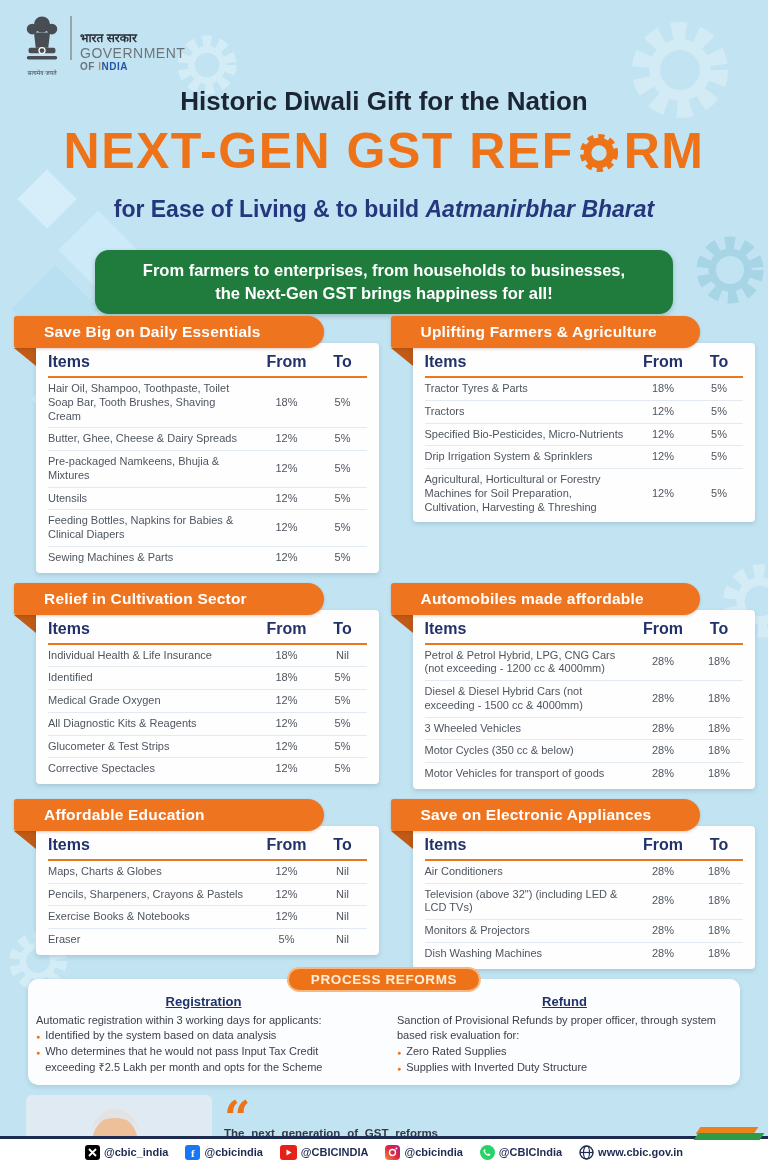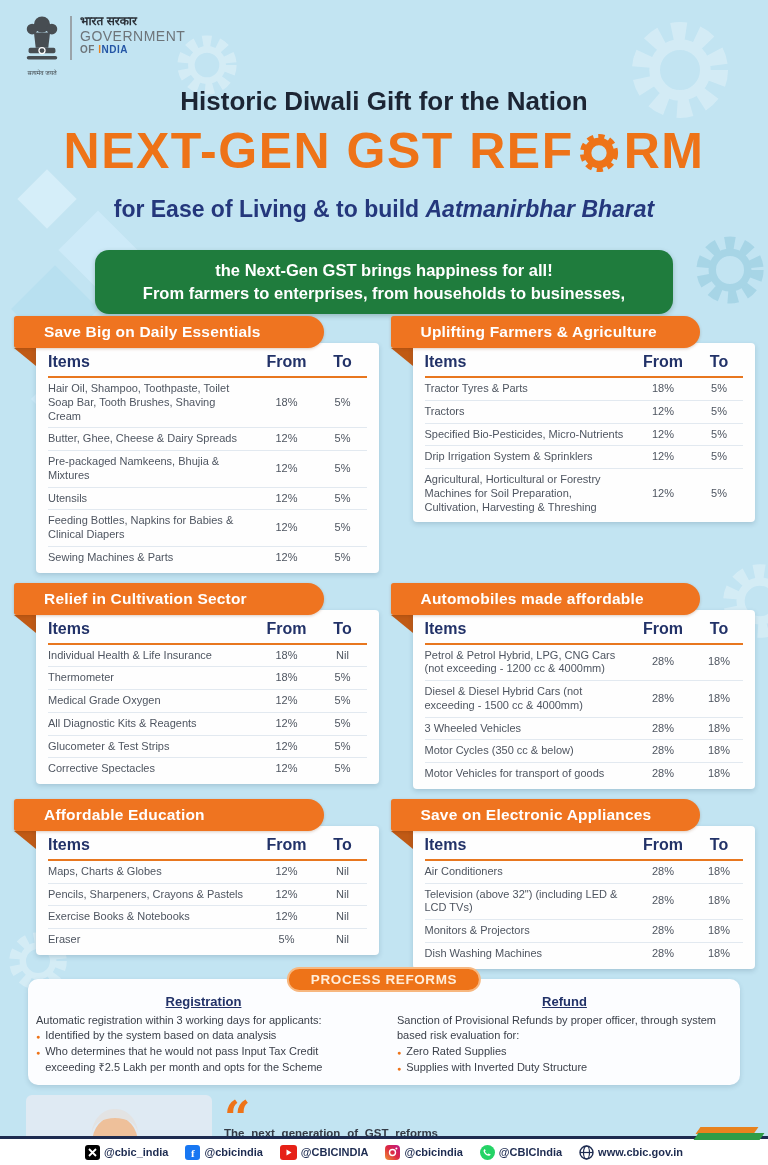--- a/index.html
+++ b/index.html
@@ -16,7 +16,7 @@
   .header{height:316px;}
   .logo{position:absolute;left:22px;top:12px;display:flex;align-items:flex-start;gap:8px;}
   .logo-sep{width:2px;height:44px;background:#9aa3a9;margin-top:4px;}
-  .logo-hi{font-size:12px;font-weight:bold;color:#2a3038;}
+  .logo-hi{font-size:12px;font-weight:bold;color:#2a3038;margin-top:17px;}
   .logo-en1{font-size:14px;color:#6d7479;letter-spacing:.5px;line-height:1.05;}
   .logo-en2{font-size:10px;color:#6d7479;font-weight:bold;letter-spacing:.5px;line-height:1.1;}
   .logo-i{color:#e8821e;}

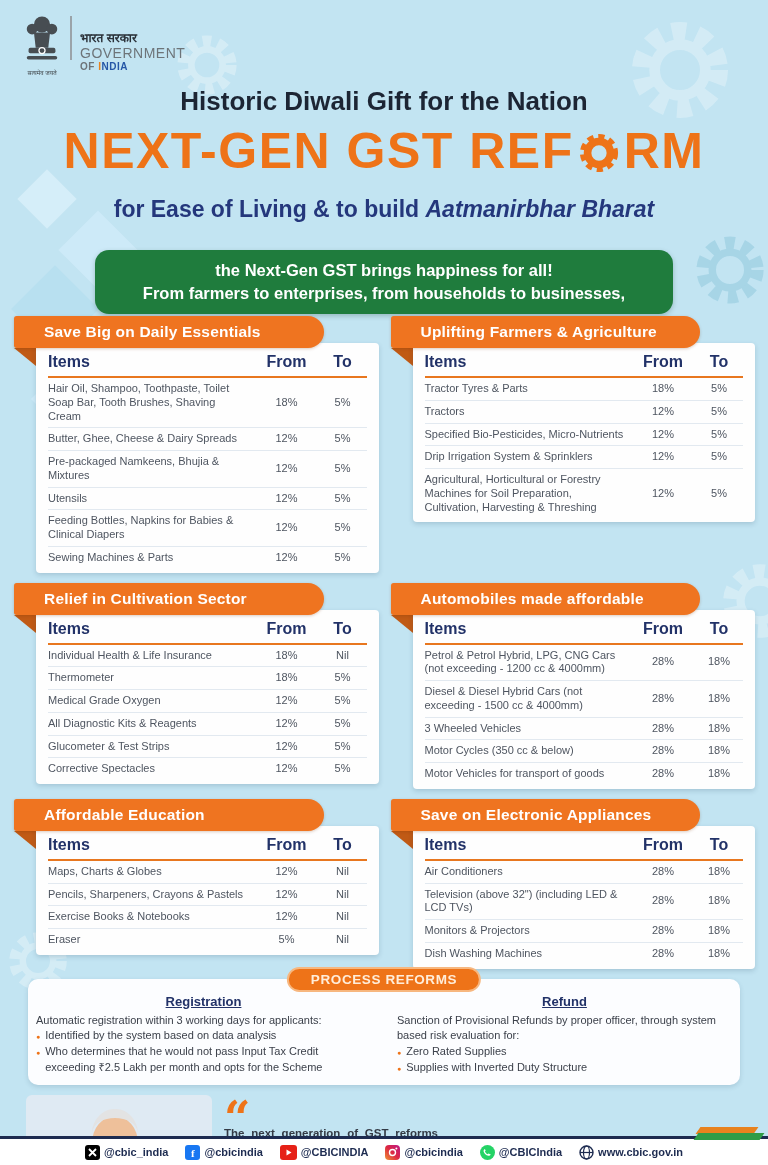--- a/index.html
+++ b/index.html
@@ -160,8 +160,8 @@
   </div>
 
   <div class="banner">
+    <div>From farmers to enterprises, from households to businesses,</div>
     <div>the Next-Gen GST brings happiness for all!</div>
-    <div>From farmers to enterprises, from households to businesses,</div>
   </div>
 </section>
 

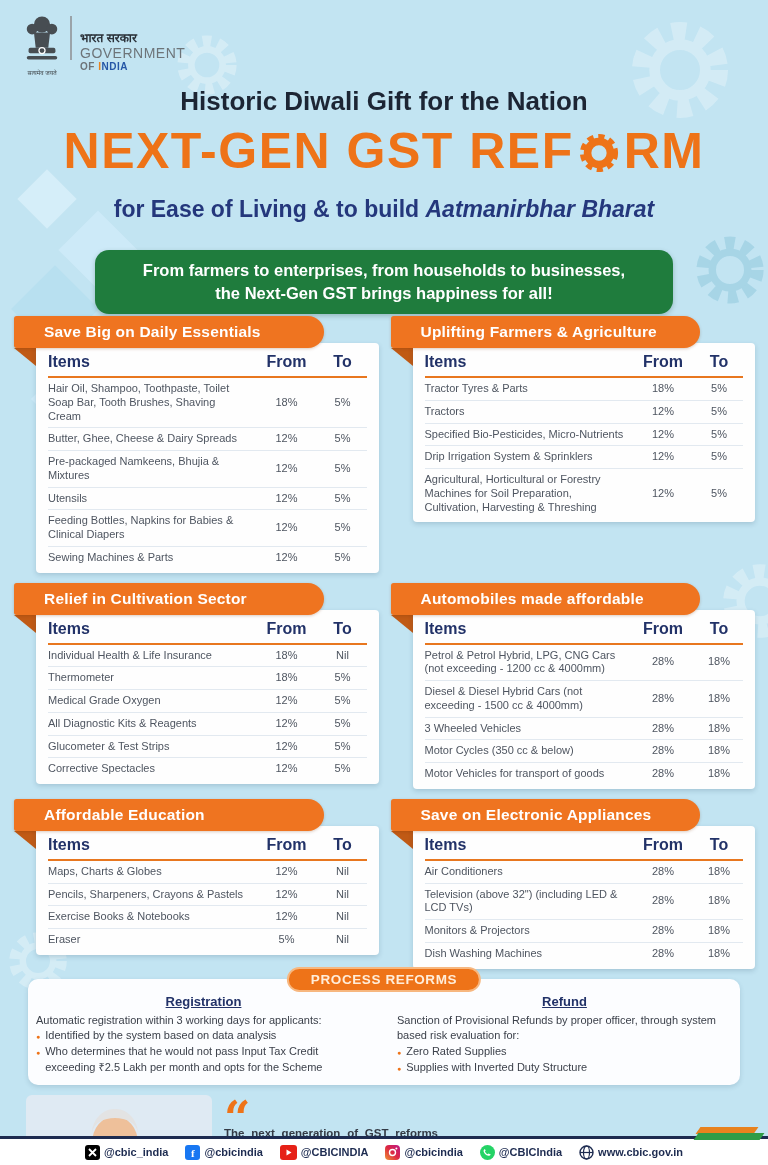--- a/index.html
+++ b/index.html
@@ -266,7 +266,7 @@
             <div class="c-to">Nil</div>
           </div>
           <div class="t-row">
-            <div class="c-item">Thermometer</div>
+            <div class="c-item">Identified</div>
             <div class="c-from">18%</div>
             <div class="c-to">5%</div>
           </div>

